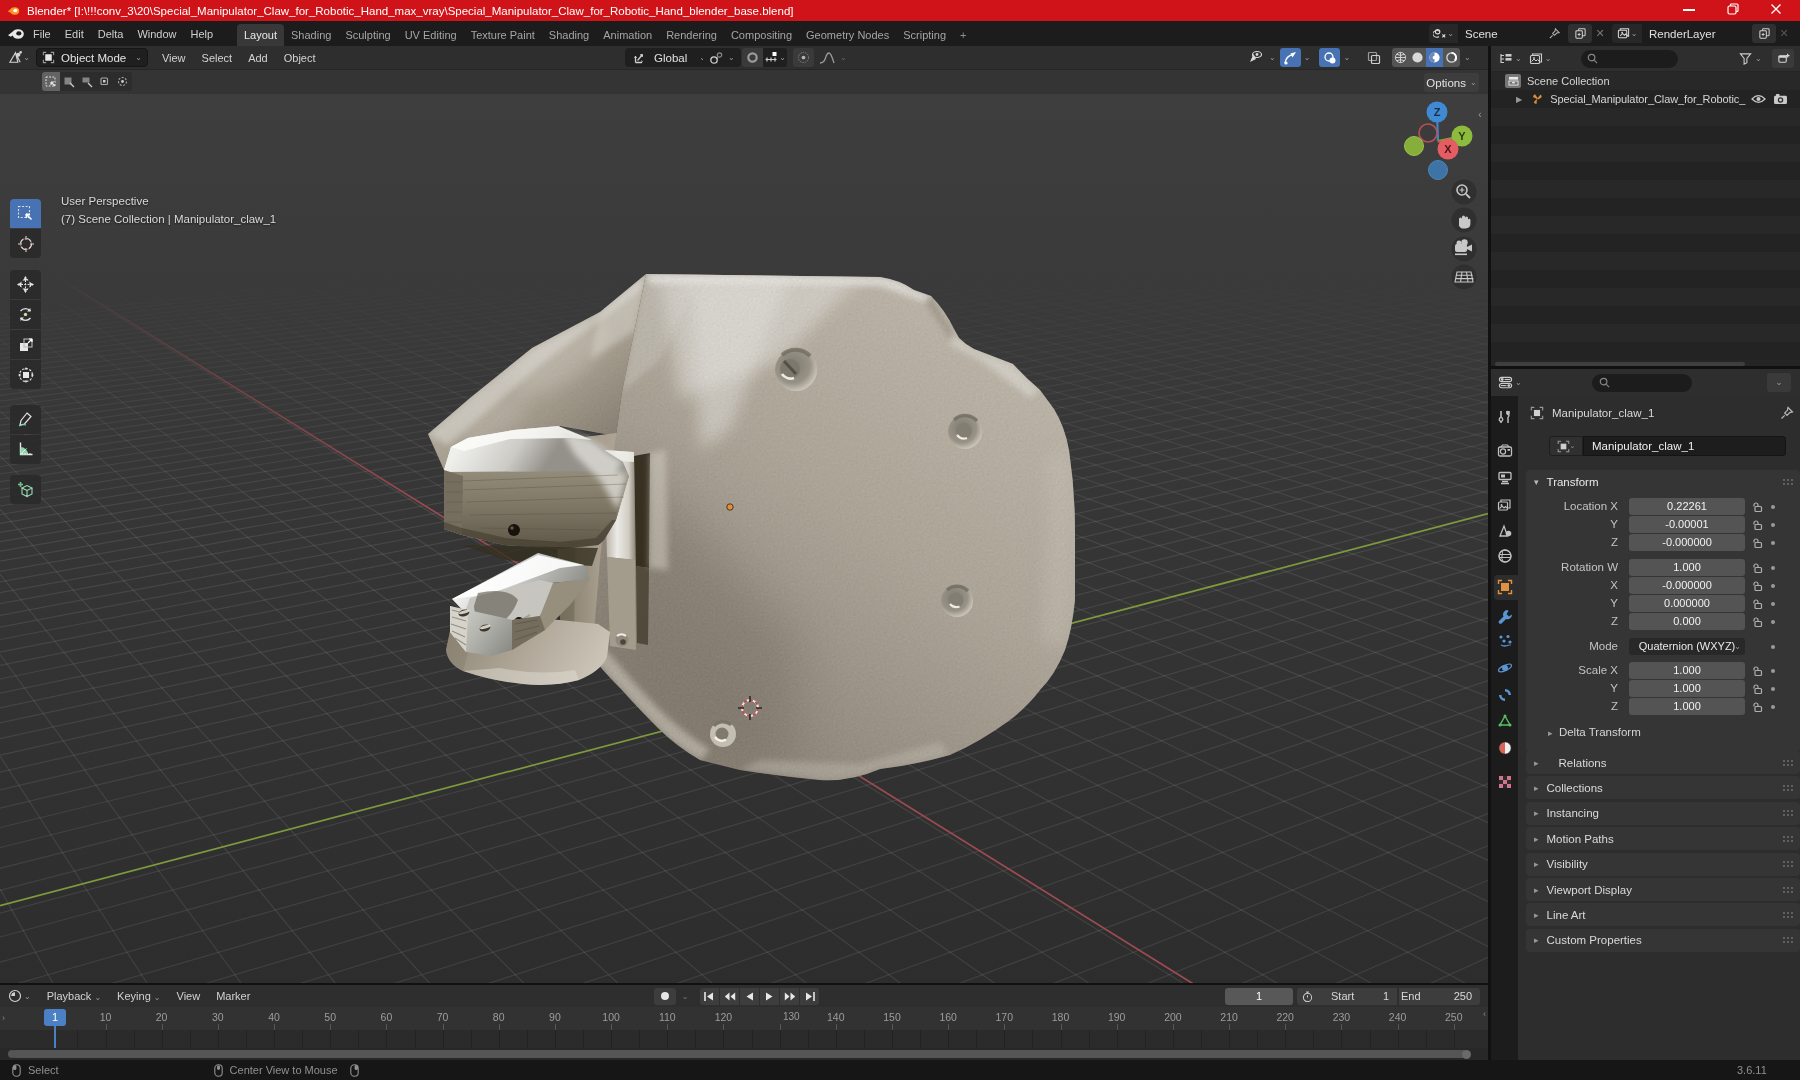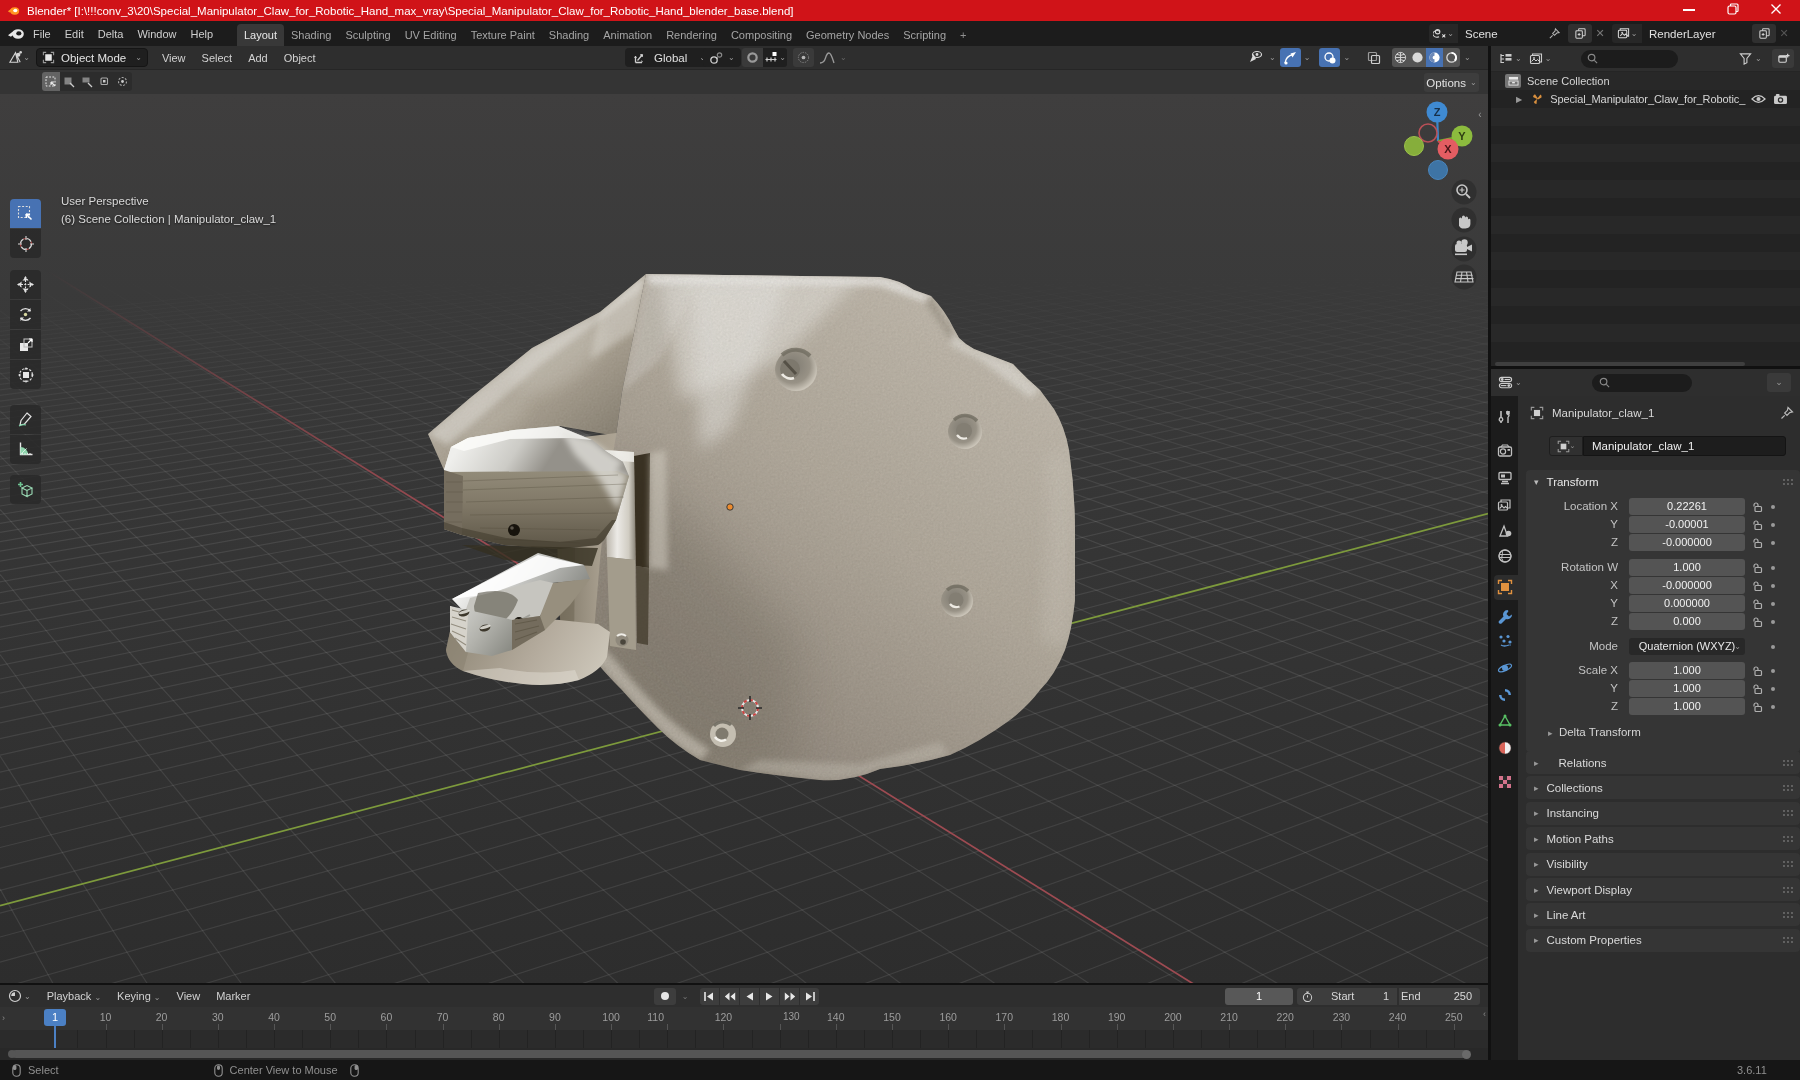--- a/index.html
+++ b/index.html
@@ -721,7 +721,7 @@
   <text x="1480" y="118" fill="#999" font-size="10" text-anchor="middle">‹</text>
  </svg>
  <div style="position:absolute;left:61px;top:101px;color:#dadada;font-size:11.5px;text-shadow:0 1px 2px rgba(0,0,0,.6);">User Perspective</div>
- <div style="position:absolute;left:61px;top:119px;color:#dadada;font-size:11.5px;text-shadow:0 1px 2px rgba(0,0,0,.6);">(6) Scene Collection | Manipulator_claw_1</div>
+ <div style="position:absolute;left:61px;top:119px;color:#dadada;font-size:11.5px;text-shadow:0 1px 2px rgba(0,0,0,.6);">(7) Scene Collection | Manipulator_claw_1</div>
  <div class="tbtn blue" style="top:105px;border-radius:4px 4px 0 0">
       <svg width="17" height="17" viewBox="0 0 17 17">
         <rect x="1.5" y="1.5" width="11" height="11" fill="none" stroke="#ddd" stroke-width="1.1" stroke-dasharray="2 1.6"></rect>

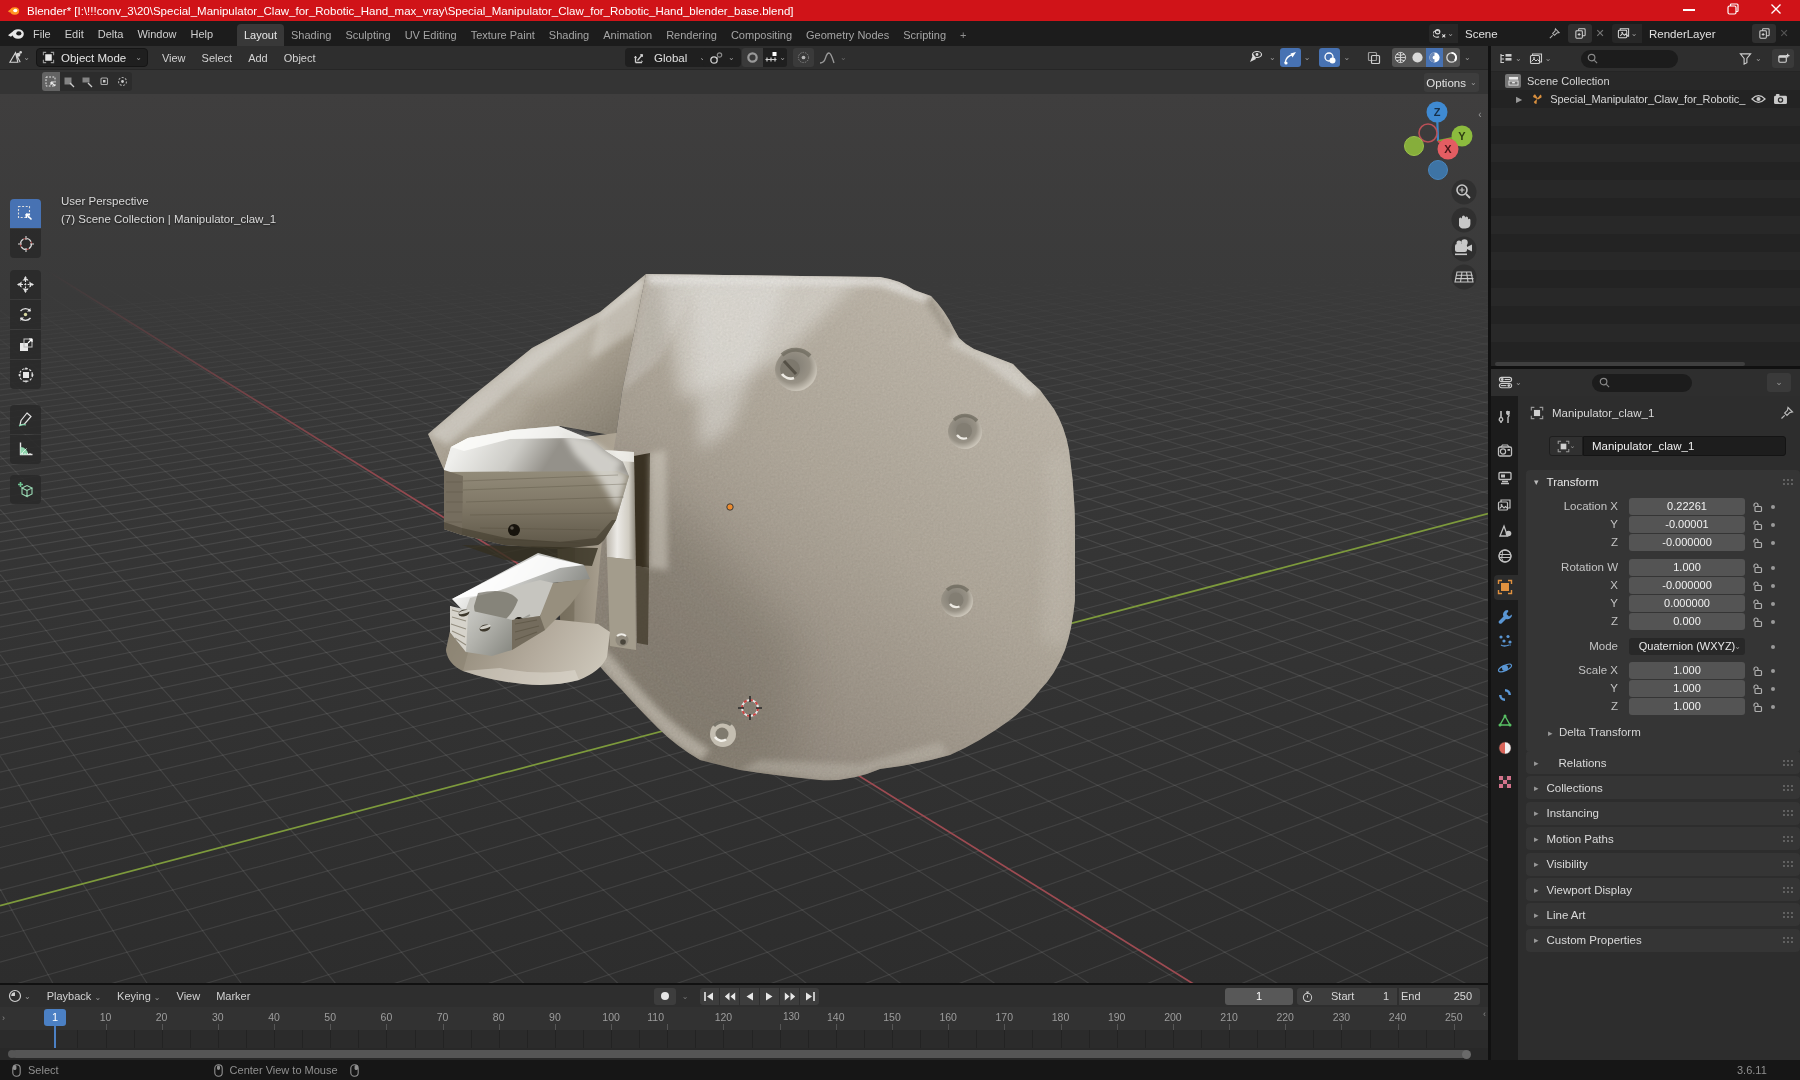--- a/index.html
+++ b/index.html
@@ -895,7 +895,7 @@
       <div style="position:absolute;left:478.7px;top:4px;width:40px;text-align:center;color:#9d9d9d;font-size:10.5px;">80</div>
       <div style="position:absolute;left:534.9px;top:4px;width:40px;text-align:center;color:#9d9d9d;font-size:10.5px;">90</div>
       <div style="position:absolute;left:591.1px;top:4px;width:40px;text-align:center;color:#9d9d9d;font-size:10.5px;">100</div>
-      <div style="position:absolute;left:647.3px;top:4px;width:40px;color:#9d9d9d;font-size:10.5px;">110</div>
+      <div style="position:absolute;left:647.3px;top:4px;width:40px;text-align:center;color:#9d9d9d;font-size:10.5px;">110</div>
       <div style="position:absolute;left:703.4px;top:4px;width:40px;text-align:center;color:#9d9d9d;font-size:10.5px;">120</div>
       <div style="position:absolute;left:759.6px;top:4px;width:40px;text-align:right;color:#9d9d9d;font-size:10px;">130</div>
       <div style="position:absolute;left:815.8px;top:4px;width:40px;text-align:center;color:#9d9d9d;font-size:10.5px;">140</div>

